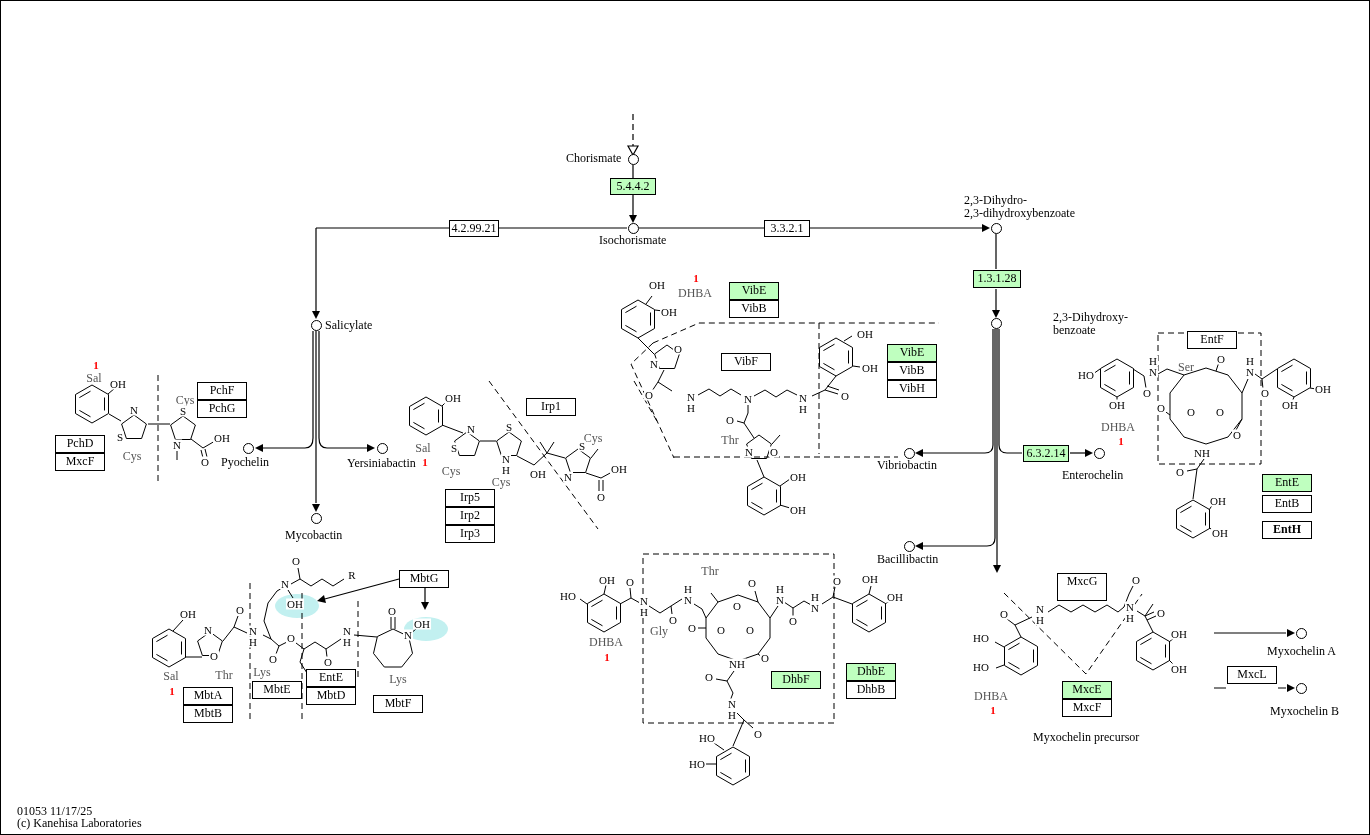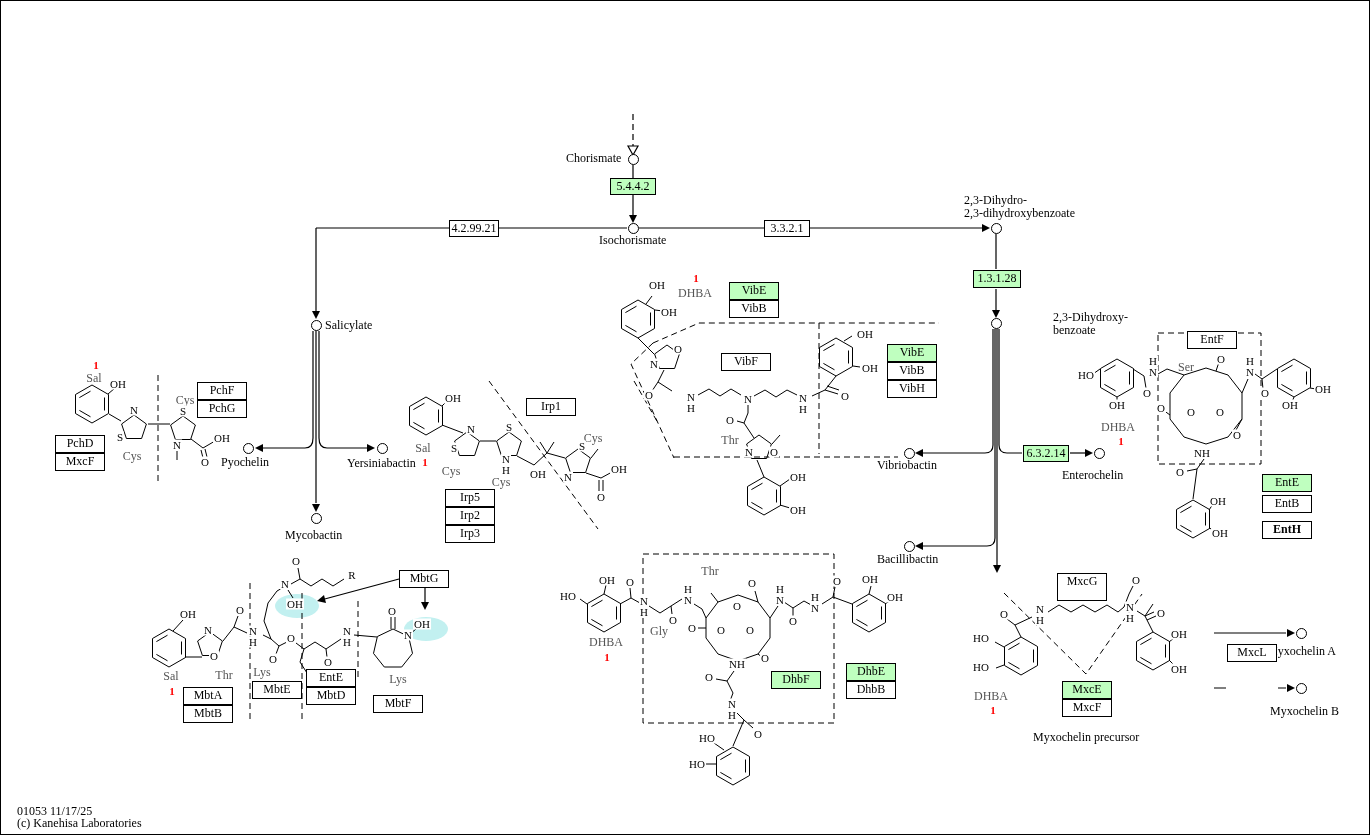--- a/index.html
+++ b/index.html
@@ -185,7 +185,7 @@
       <div class="ebox" style="left: 1056px; top: 572px; width: 50px; height: 28px; line-height: 15px;">MxcG</div>
       <div class="ebox green" style="left: 1061px; top: 680px; width: 50px; height: 18px; line-height: 15px;">MxcE</div>
       <div class="ebox" style="left: 1061px; top: 698px; width: 50px; height: 18px; line-height: 15px;">MxcF</div>
-      <div class="ebox" style="left: 1226px; top: 643px; width: 50px; height: 18px; line-height: 15px;">MxcL</div>
+      <div class="ebox" style="left: 1226px; top: 665px; width: 50px; height: 18px; line-height: 15px;">MxcL</div>
       <div class="clabel" style="left: 565px; top: 151px;">Chorismate</div>
       <div class="node" style="left: 626.5px; top: 152.5px;"></div>
       <div class="clabel" style="left: 598px; top: 233px;">Isochorismate</div>

